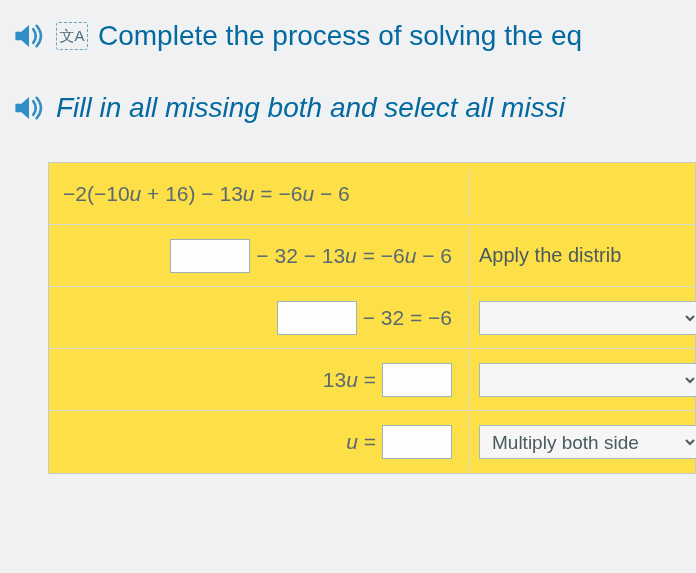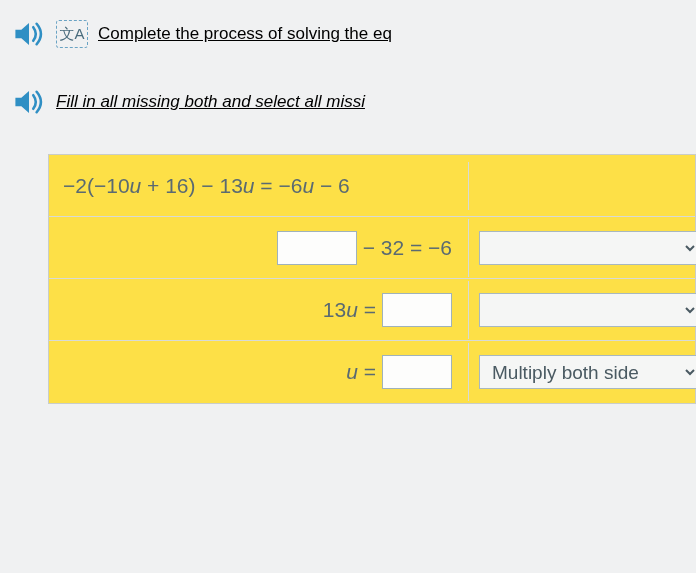--- a/index.html
+++ b/index.html
@@ -31,10 +31,9 @@
       font-weight: 400;
     }
     .instruction-text {
-      font-size: 17px;
-      color: #000000;
+      font-size: 28px;
+      color: #0369a1;
       white-space: nowrap;
-      text-decoration: underline;
     }
     .instruction-italic { font-style: italic; }
     .table-wrap {

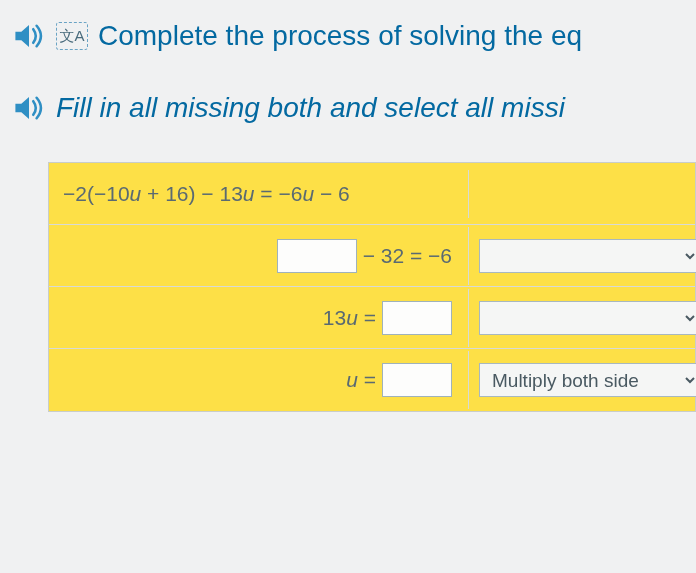--- a/index.html
+++ b/index.html
@@ -138,6 +138,15 @@
     <div class="eq-row">
       <div class="eq-left">
         <input class="blank-input" style="">
+        <span class="seg"> − 32 − 13<span class="math-var">u</span> = −6<span class="math-var">u</span> − 6</span>
+      </div>
+      <div class="eq-right">
+        <span class="reason-static">Apply the distrib</span>
+      </div>
+    </div>
+    <div class="eq-row">
+      <div class="eq-left">
+        <input class="blank-input" style="">
         <span class="seg"> − 32 = −6</span>
       </div>
       <div class="eq-right">

